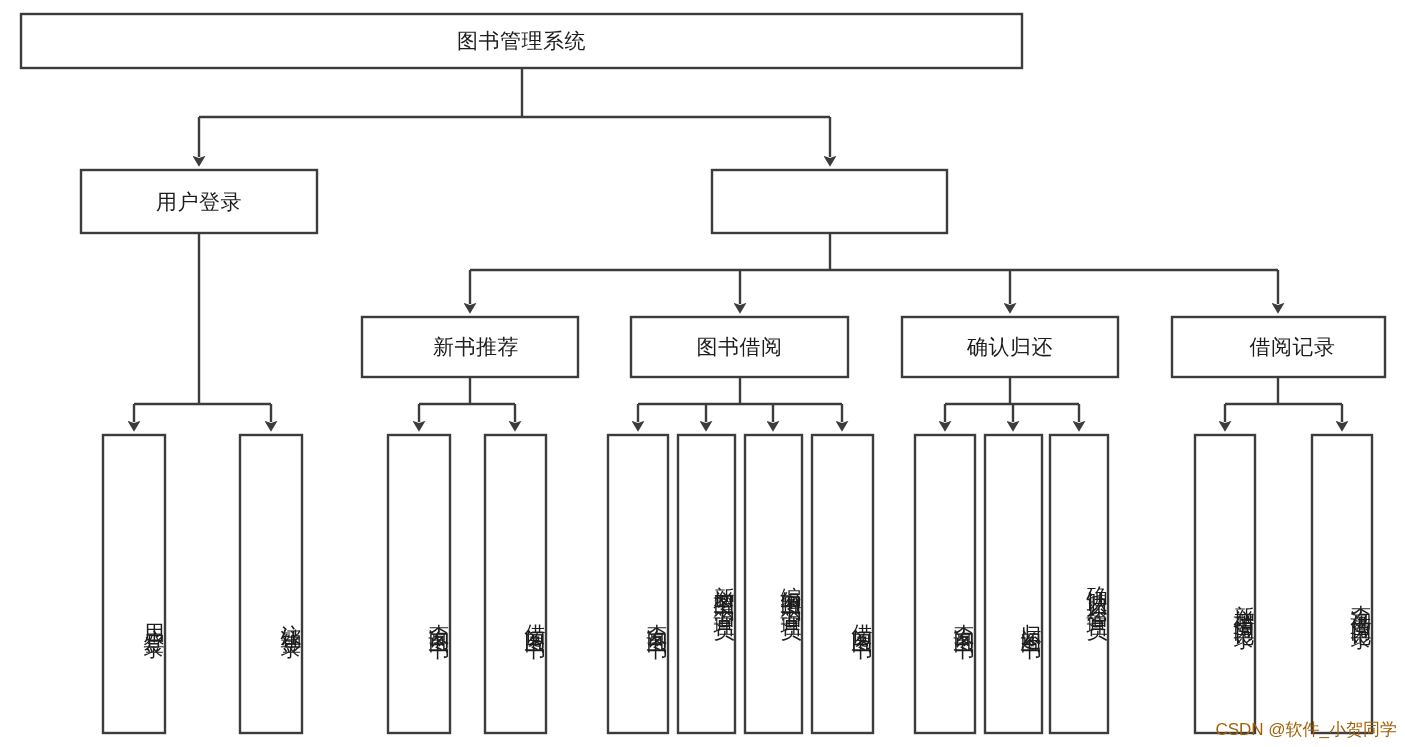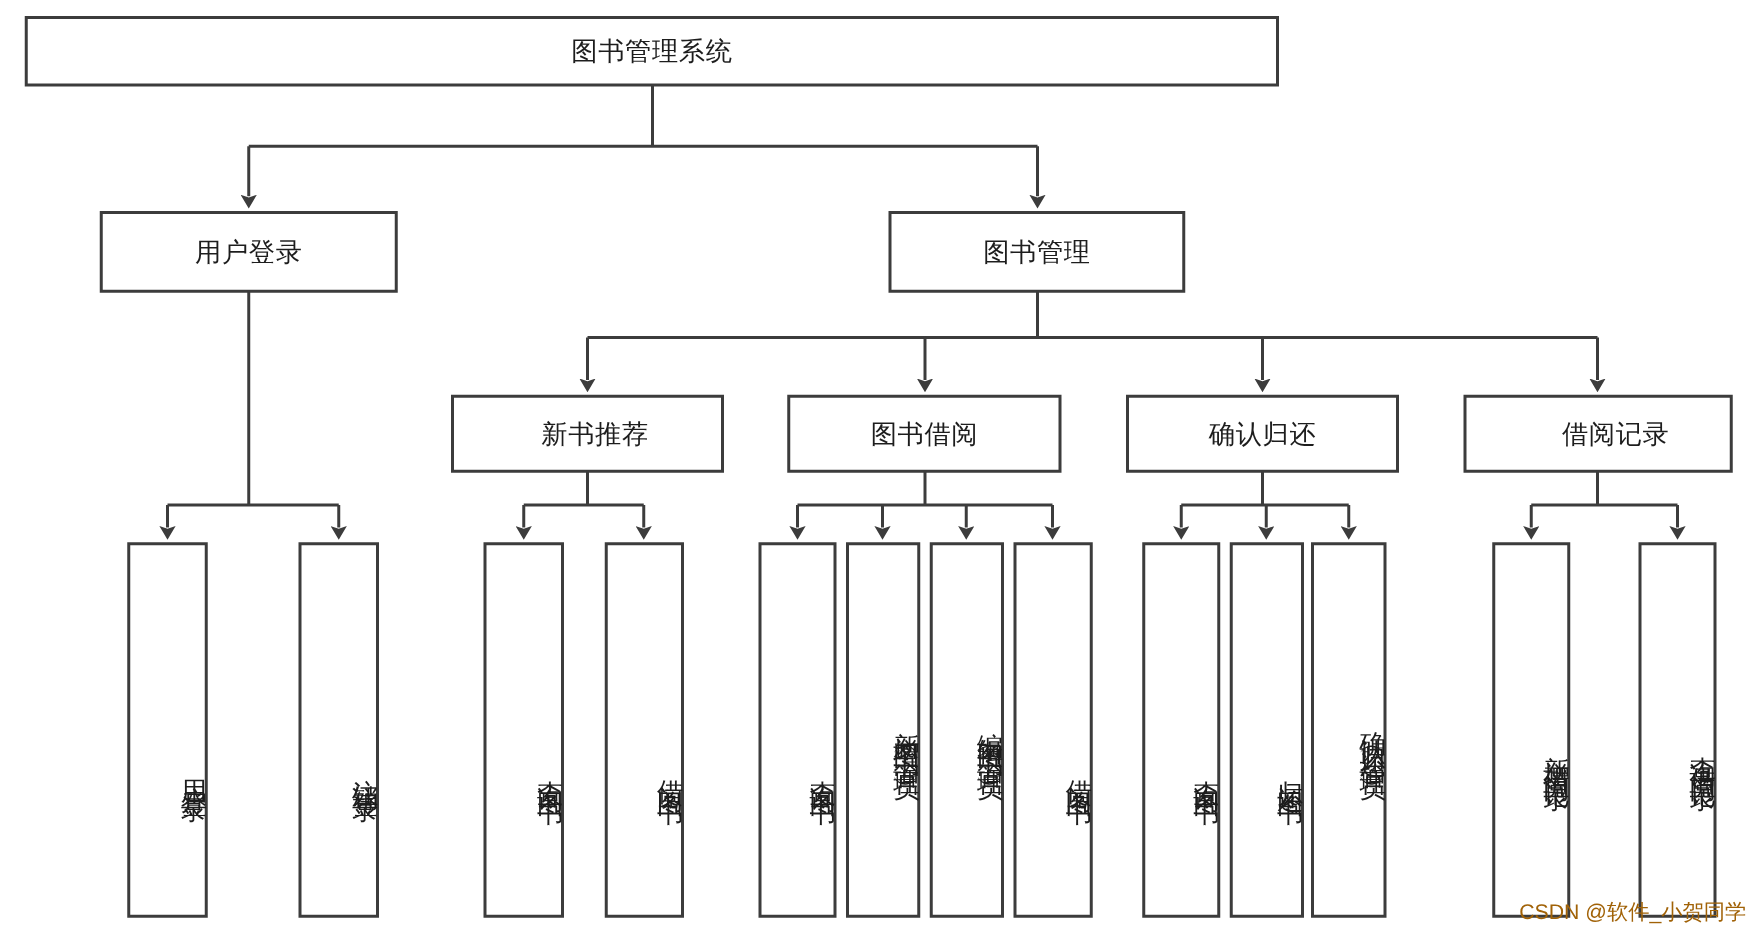--- a/index.html
+++ b/index.html
@@ -161,7 +161,6 @@
   <div class="node-label horiz" style="left:21px; top:14px; width:1001px; height:54px;">图书管理系统</div>
 
   <div class="node-label horiz" style="left:81px; top:170px; width:236px; height:63px;">用户登录</div>
-  <div class="node-label horiz" style="left:712px; top:170px; width:235px; height:63px;">图书管理</div>
 
   <div class="node-label horiz" style="left:362px; top:317px; width:228px; height:60px;">新书推荐</div>
   <div class="node-label horiz" style="left:631px; top:317px; width:217px; height:60px;border-radius:23px;">图书借阅</div>

